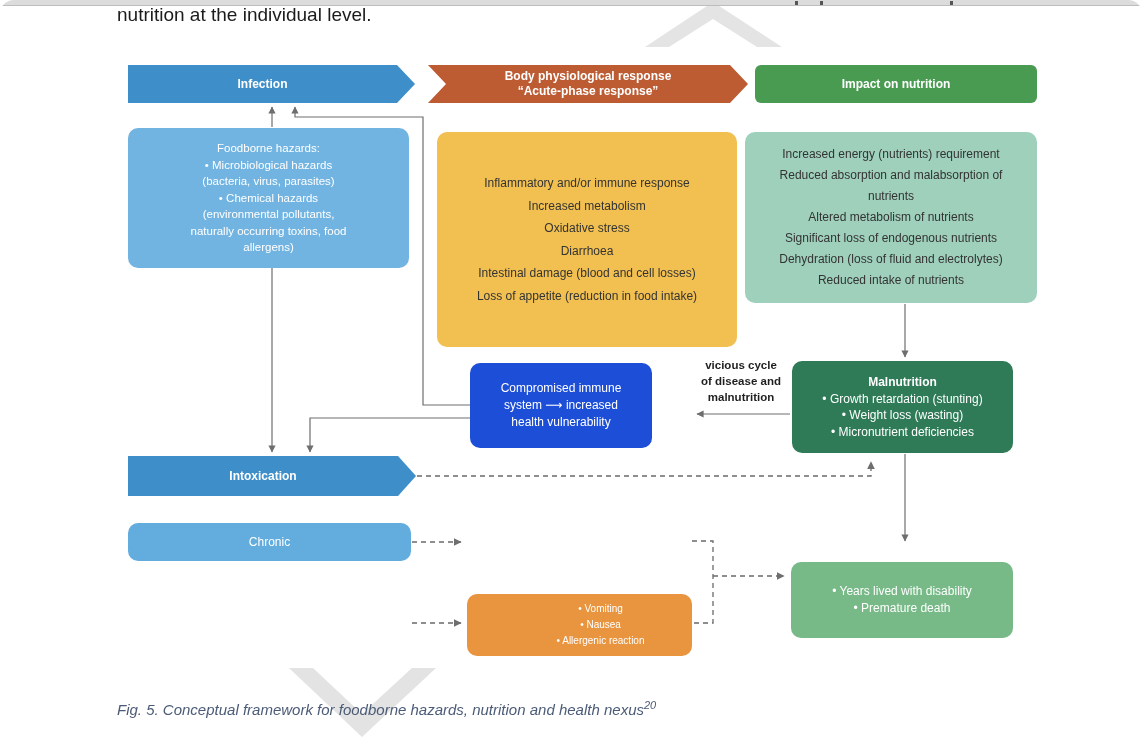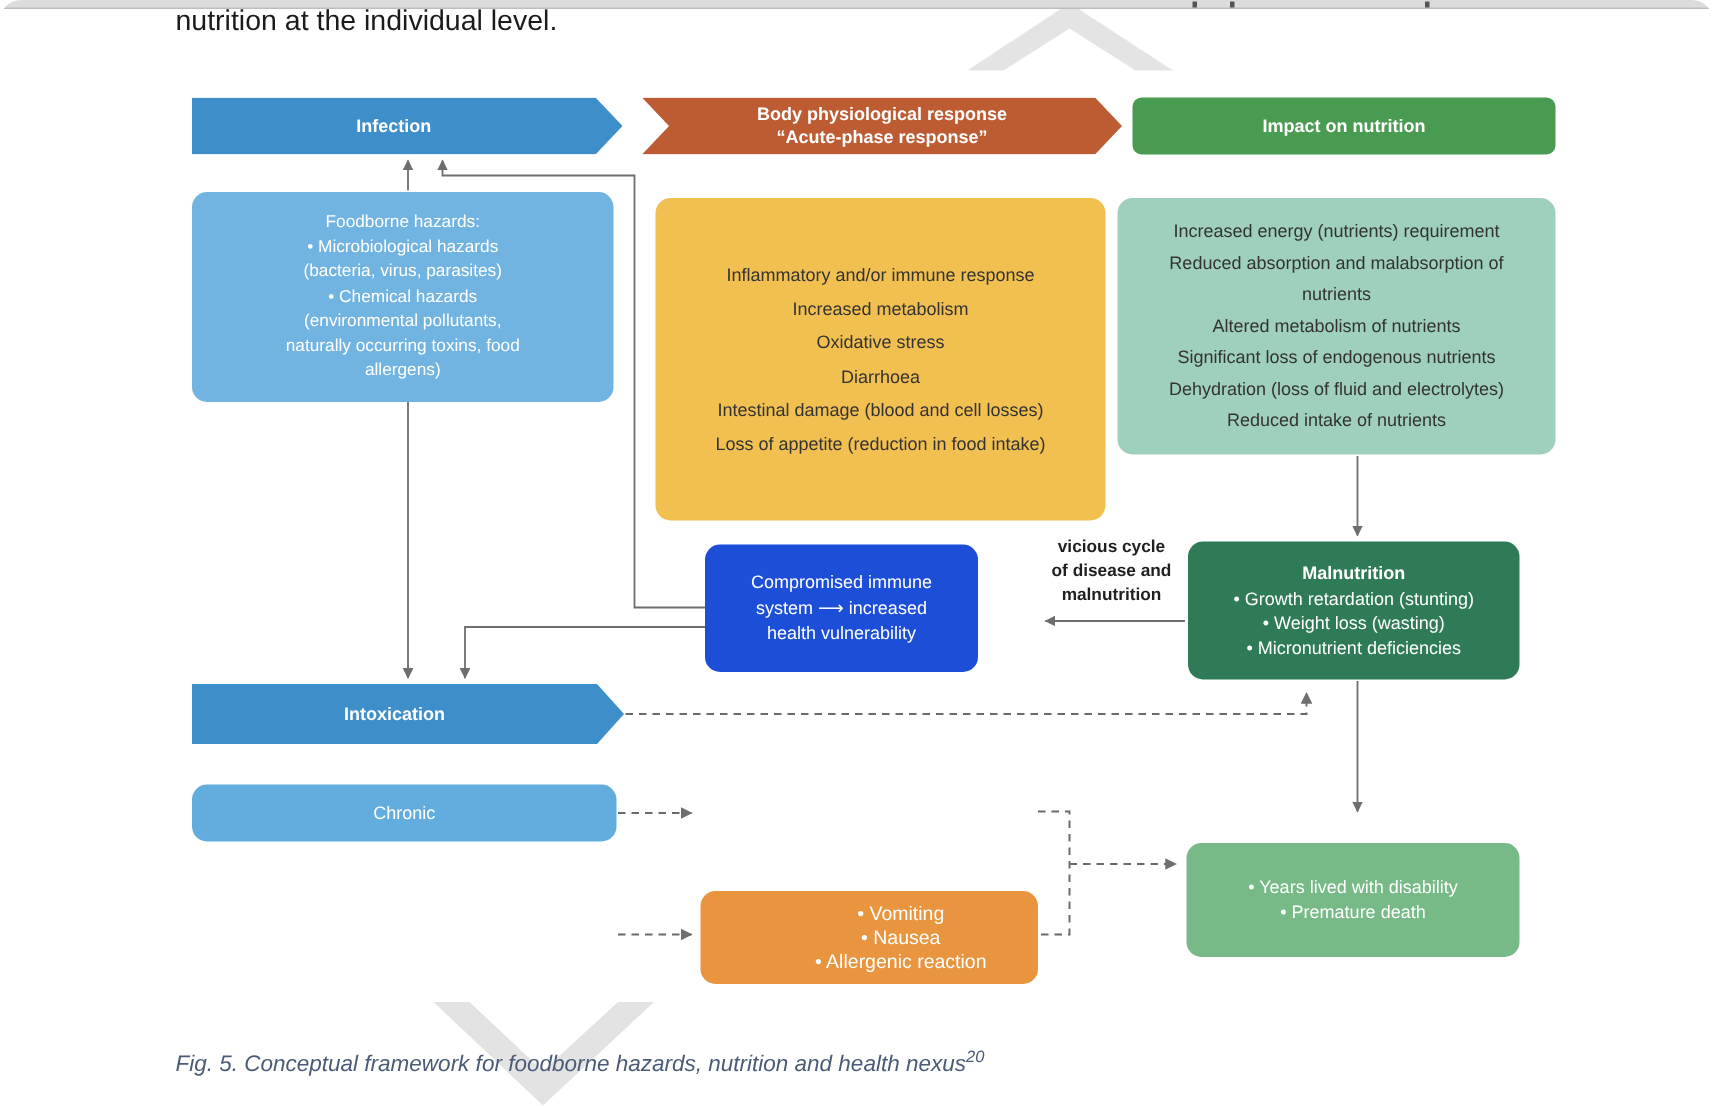--- a/index.html
+++ b/index.html
@@ -41,7 +41,7 @@
   .box-chronic{left:128px;top:523px;width:283px;height:38px;background:#62adde;font-weight:400;font-size:12px;}
   .box-acute{left:128px;top:604px;width:283px;height:38px;background:#62adde;font-weight:700;font-size:12px;}
   .box-orange1{left:467px;top:484px;width:225px;height:106px;background:#e9943e;font-size:11.5px;line-height:16px;padding:4px 10px;}
-  .box-orange2{left:467px;top:594px;width:225px;height:62px;background:#e9943e;font-size:13px;line-height:16px;padding-left:42px;}
+  .box-orange2{left:467px;top:594px;width:225px;height:62px;background:#e9943e;font-size:10px;line-height:16px;padding-left:42px;}
   .box-years{left:791px;top:546px;width:222px;height:76px;background:#77b987;font-size:12px;line-height:17px;margin-top:16px;}
   .vicious-label{left:688px;top:357px;width:106px;text-align:center;font-size:11.5px;font-weight:700;color:#1f1f1f;line-height:16px;z-index:3;}
   .caption{left:117px;top:699px;font-size:15px;font-style:italic;color:#4b5b77;white-space:nowrap;z-index:4;}

